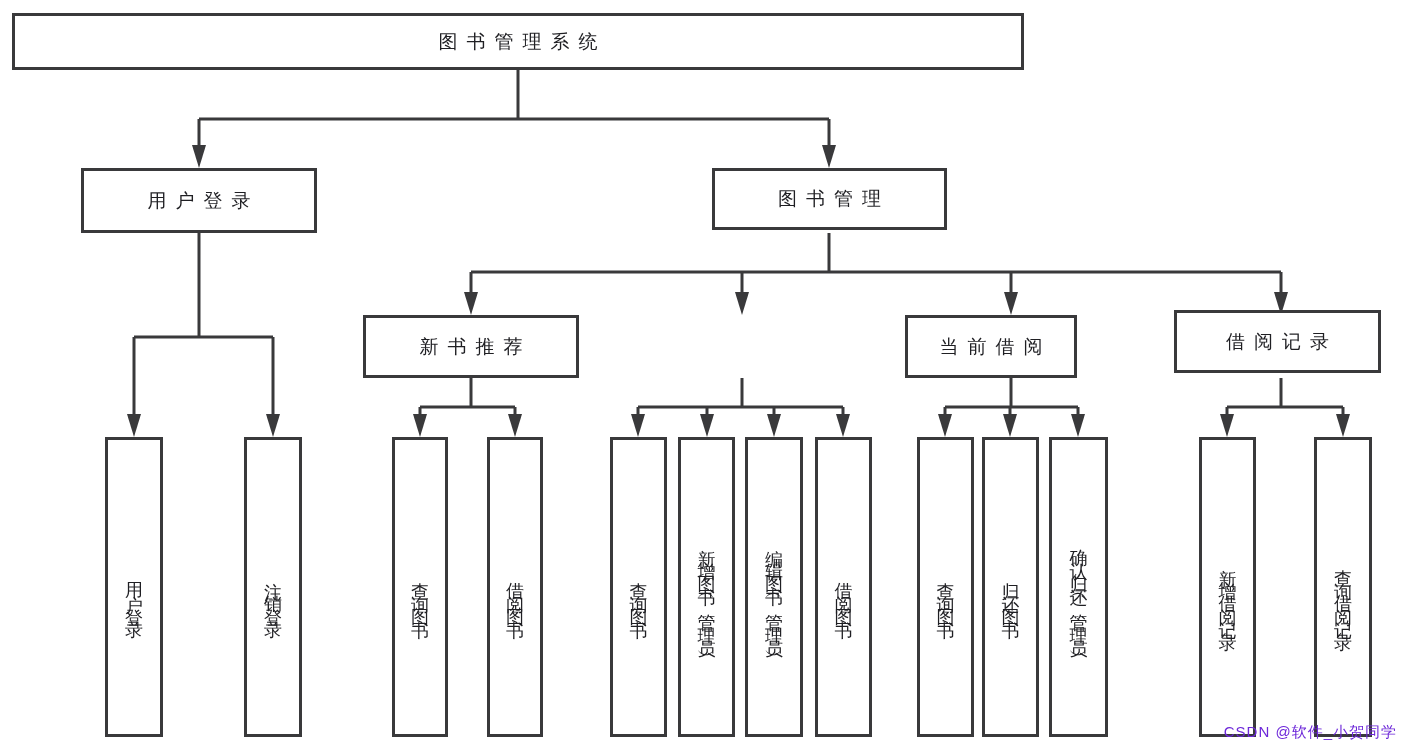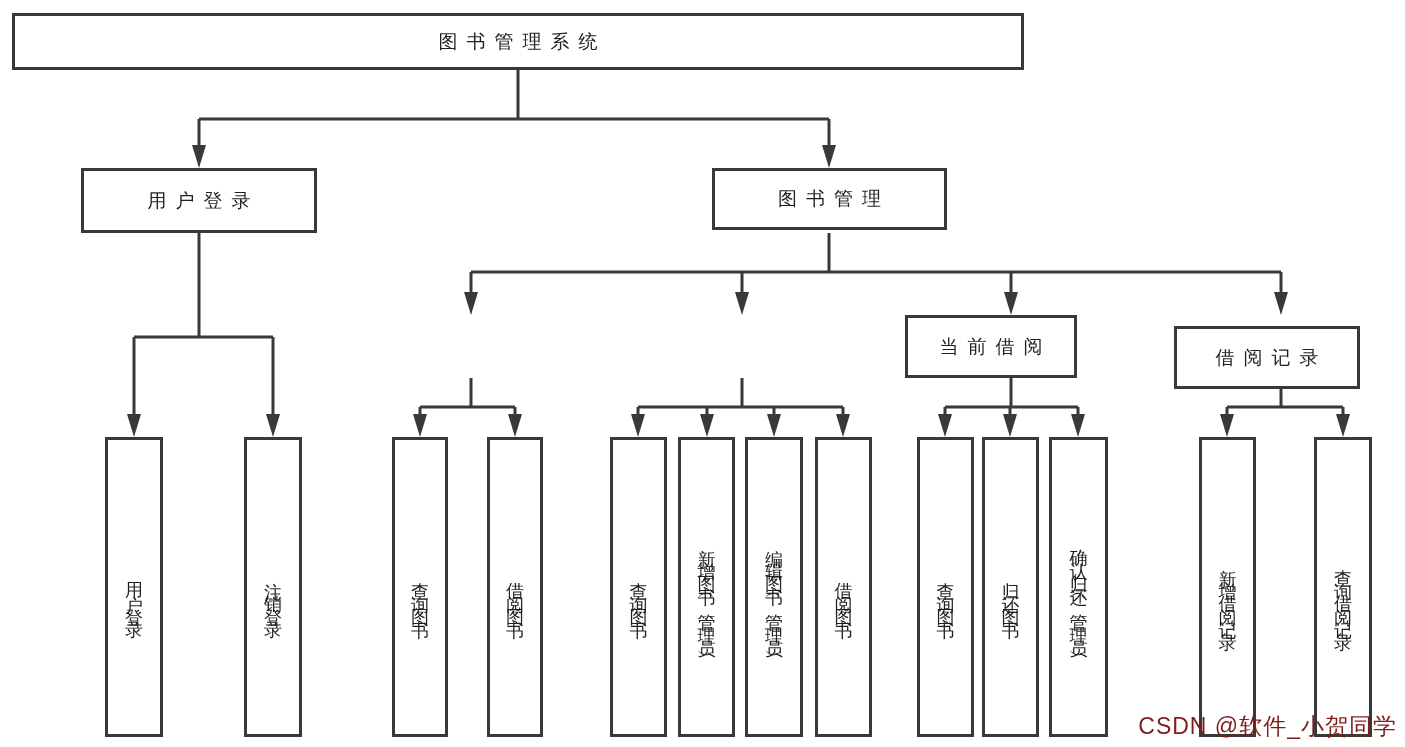--- a/index.html
+++ b/index.html
@@ -133,6 +133,9 @@
     <span>图书管理</span>
   </div>
 
+  <div class="box hbox" style="left:363px;top:315px;width:216px;height:63px;">
+    <span>新书推荐</span>
+  </div>
   <div class="box hbox" style="left:905px;top:315px;width:172px;height:63px;">
     <span>当前借阅</span>
   </div>

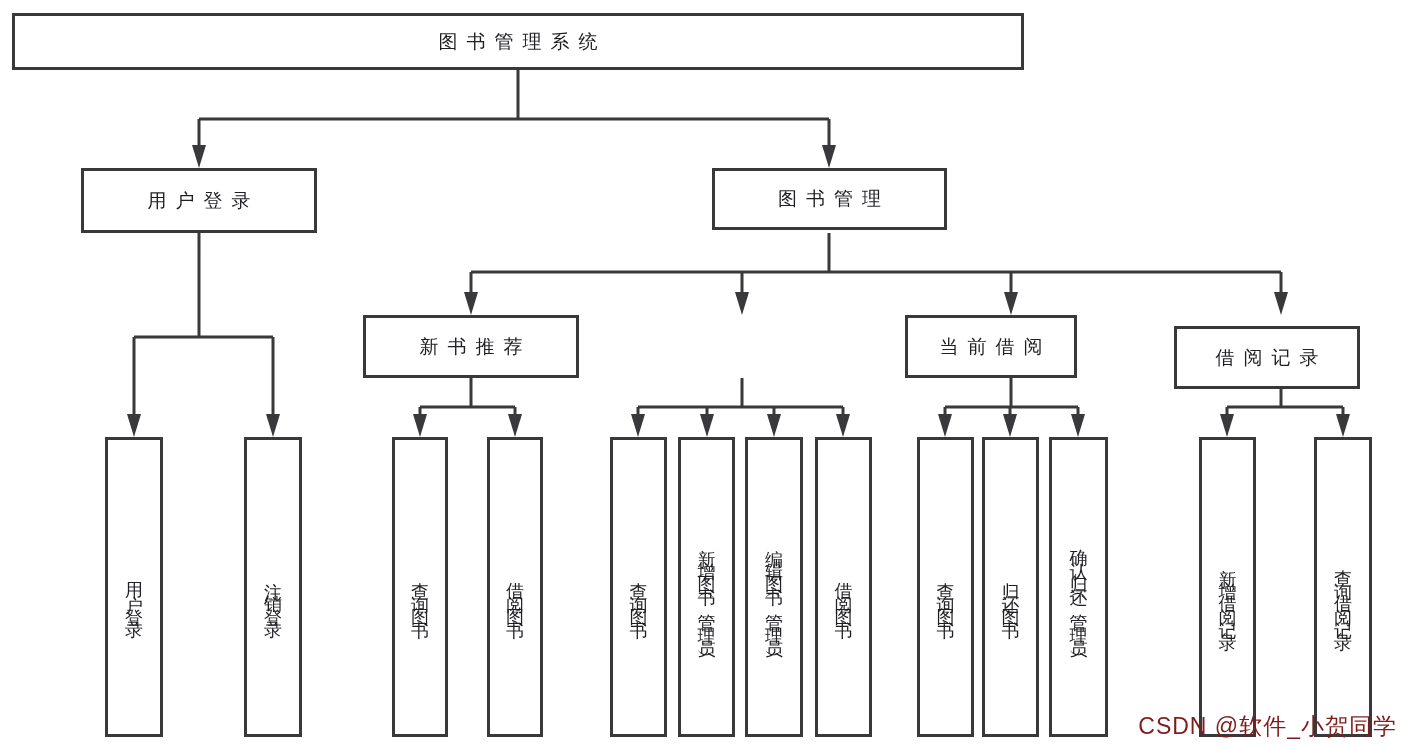--- a/index.html
+++ b/index.html
@@ -139,7 +139,7 @@
   <div class="box hbox" style="left:905px;top:315px;width:172px;height:63px;">
     <span>当前借阅</span>
   </div>
-  <div class="box hbox" style="left:1174px;top:326px;width:186px;height:63px;">
+  <div class="box hbox" style="left:1174px;top:310px;width:207px;height:63px;">
     <span>借阅记录</span>
   </div>
 

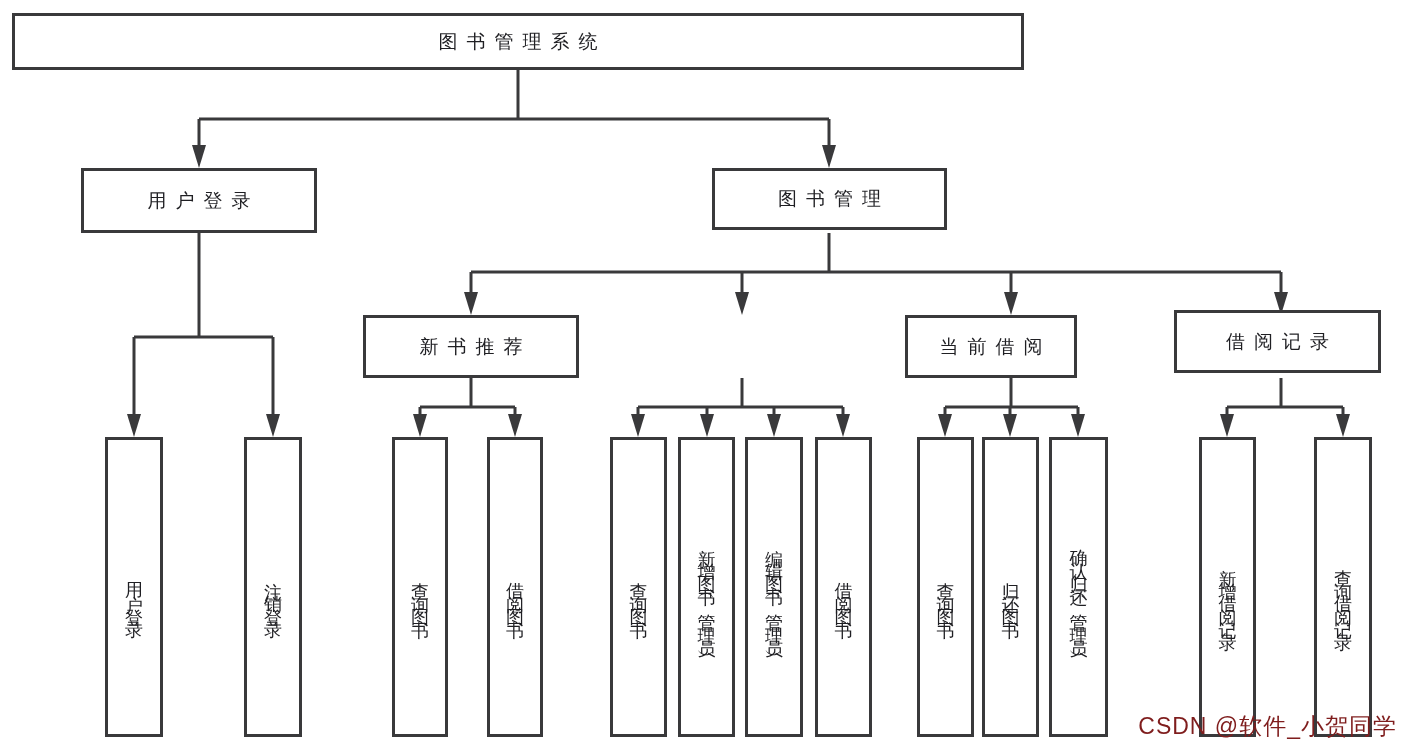--- a/index.html
+++ b/index.html
@@ -41,8 +41,8 @@
     position:absolute;
     right:8px;
     bottom:5px;
-    font-size:23px;
-    color:#7f1d1d;
+    font-size:15px;
+    color:#6d28d9;
     letter-spacing:1px;
     z-index:3;
     white-space:nowrap;

